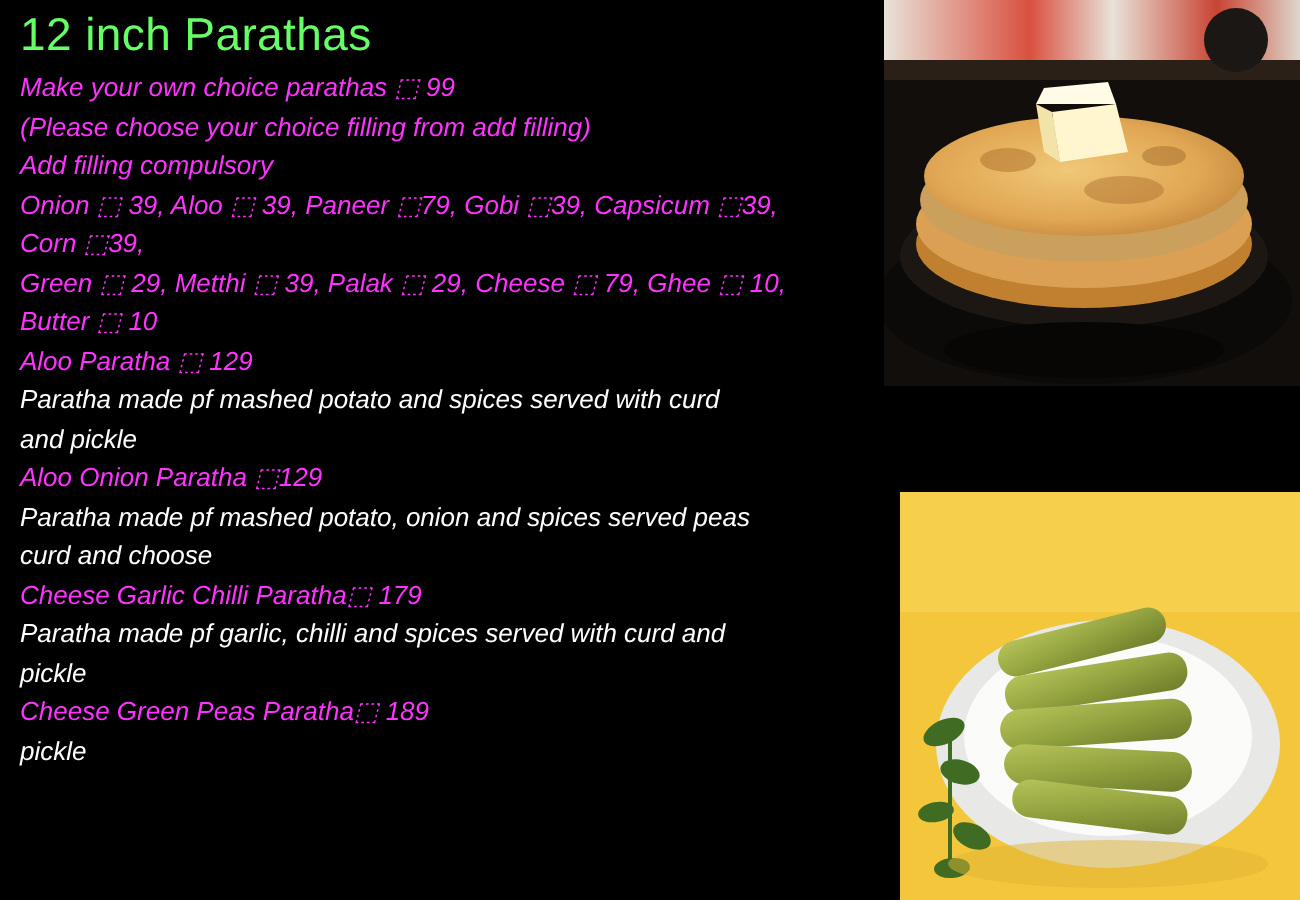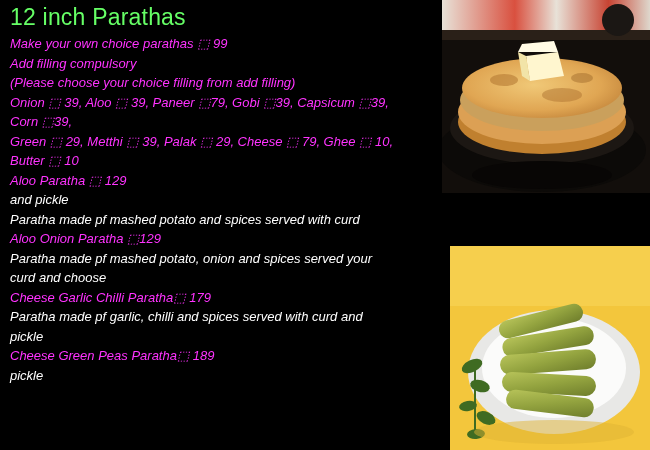--- a/index.html
+++ b/index.html
@@ -84,8 +84,8 @@
     <h1 class="title">12 inch Parathas</h1>
 
     <p class="line magenta">Make your own choice parathas ⬚ 99</p>
+    <p class="line magenta">(Please choose your choice filling from add filling)</p>
     <p class="line magenta">Add filling compulsory</p>
-    <p class="line magenta">(Please choose your choice filling from add filling)</p>
     <p class="line magenta">Onion ⬚ 39, Aloo ⬚ 39, Paneer ⬚79, Gobi ⬚39, Capsicum ⬚39,</p>
     <p class="line magenta">Corn ⬚39,</p>
     <p class="line magenta">Green ⬚ 29, Metthi ⬚ 39, Palak ⬚ 29, Cheese ⬚ 79, Ghee ⬚ 10,</p>

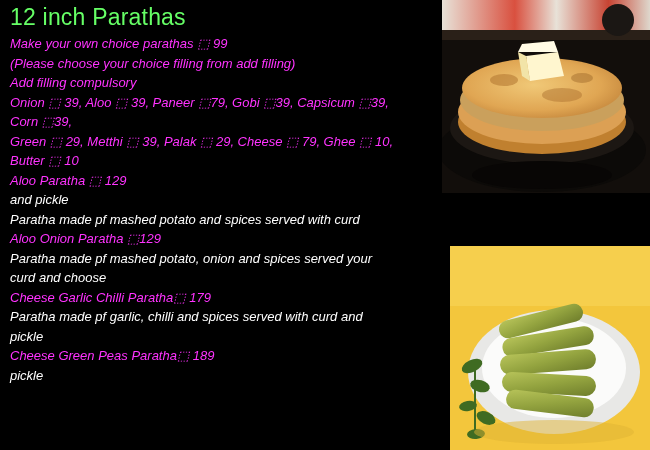--- a/index.html
+++ b/index.html
@@ -91,8 +91,8 @@
     <p class="line magenta">Green ⬚ 29, Metthi ⬚ 39, Palak ⬚ 29, Cheese ⬚ 79, Ghee ⬚ 10,</p>
     <p class="line magenta">Butter ⬚ 10</p>
     <p class="line magenta">Aloo Paratha ⬚ 129</p>
+    <p class="line white">Paratha made pf mashed potato and spices served with curd</p>
     <p class="line white">and pickle</p>
-    <p class="line white">Paratha made pf mashed potato and spices served with curd</p>
     <p class="line magenta">Aloo Onion Paratha ⬚129</p>
     <p class="line white">Paratha made pf mashed potato, onion and spices served your</p>
     <p class="line white">curd and choose</p>

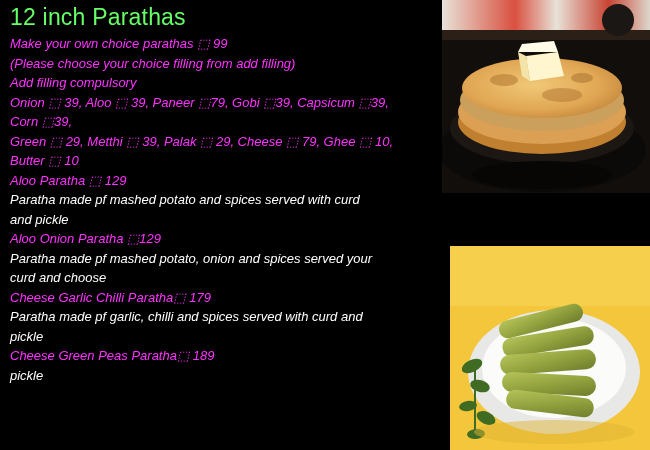--- a/index.html
+++ b/index.html
@@ -94,7 +94,7 @@
     <p class="line white">Paratha made pf mashed potato and spices served with curd</p>
     <p class="line white">and pickle</p>
     <p class="line magenta">Aloo Onion Paratha ⬚129</p>
-    <p class="line white">Paratha made pf mashed potato, onion and spices served your</p>
+    <p class="line white">Paratha made pf mashed potato, onion and spices served peas</p>
     <p class="line white">curd and choose</p>
     <p class="line magenta">Cheese Garlic Chilli Paratha⬚ 179</p>
     <p class="line white">Paratha made pf garlic, chilli and spices served with curd and</p>

